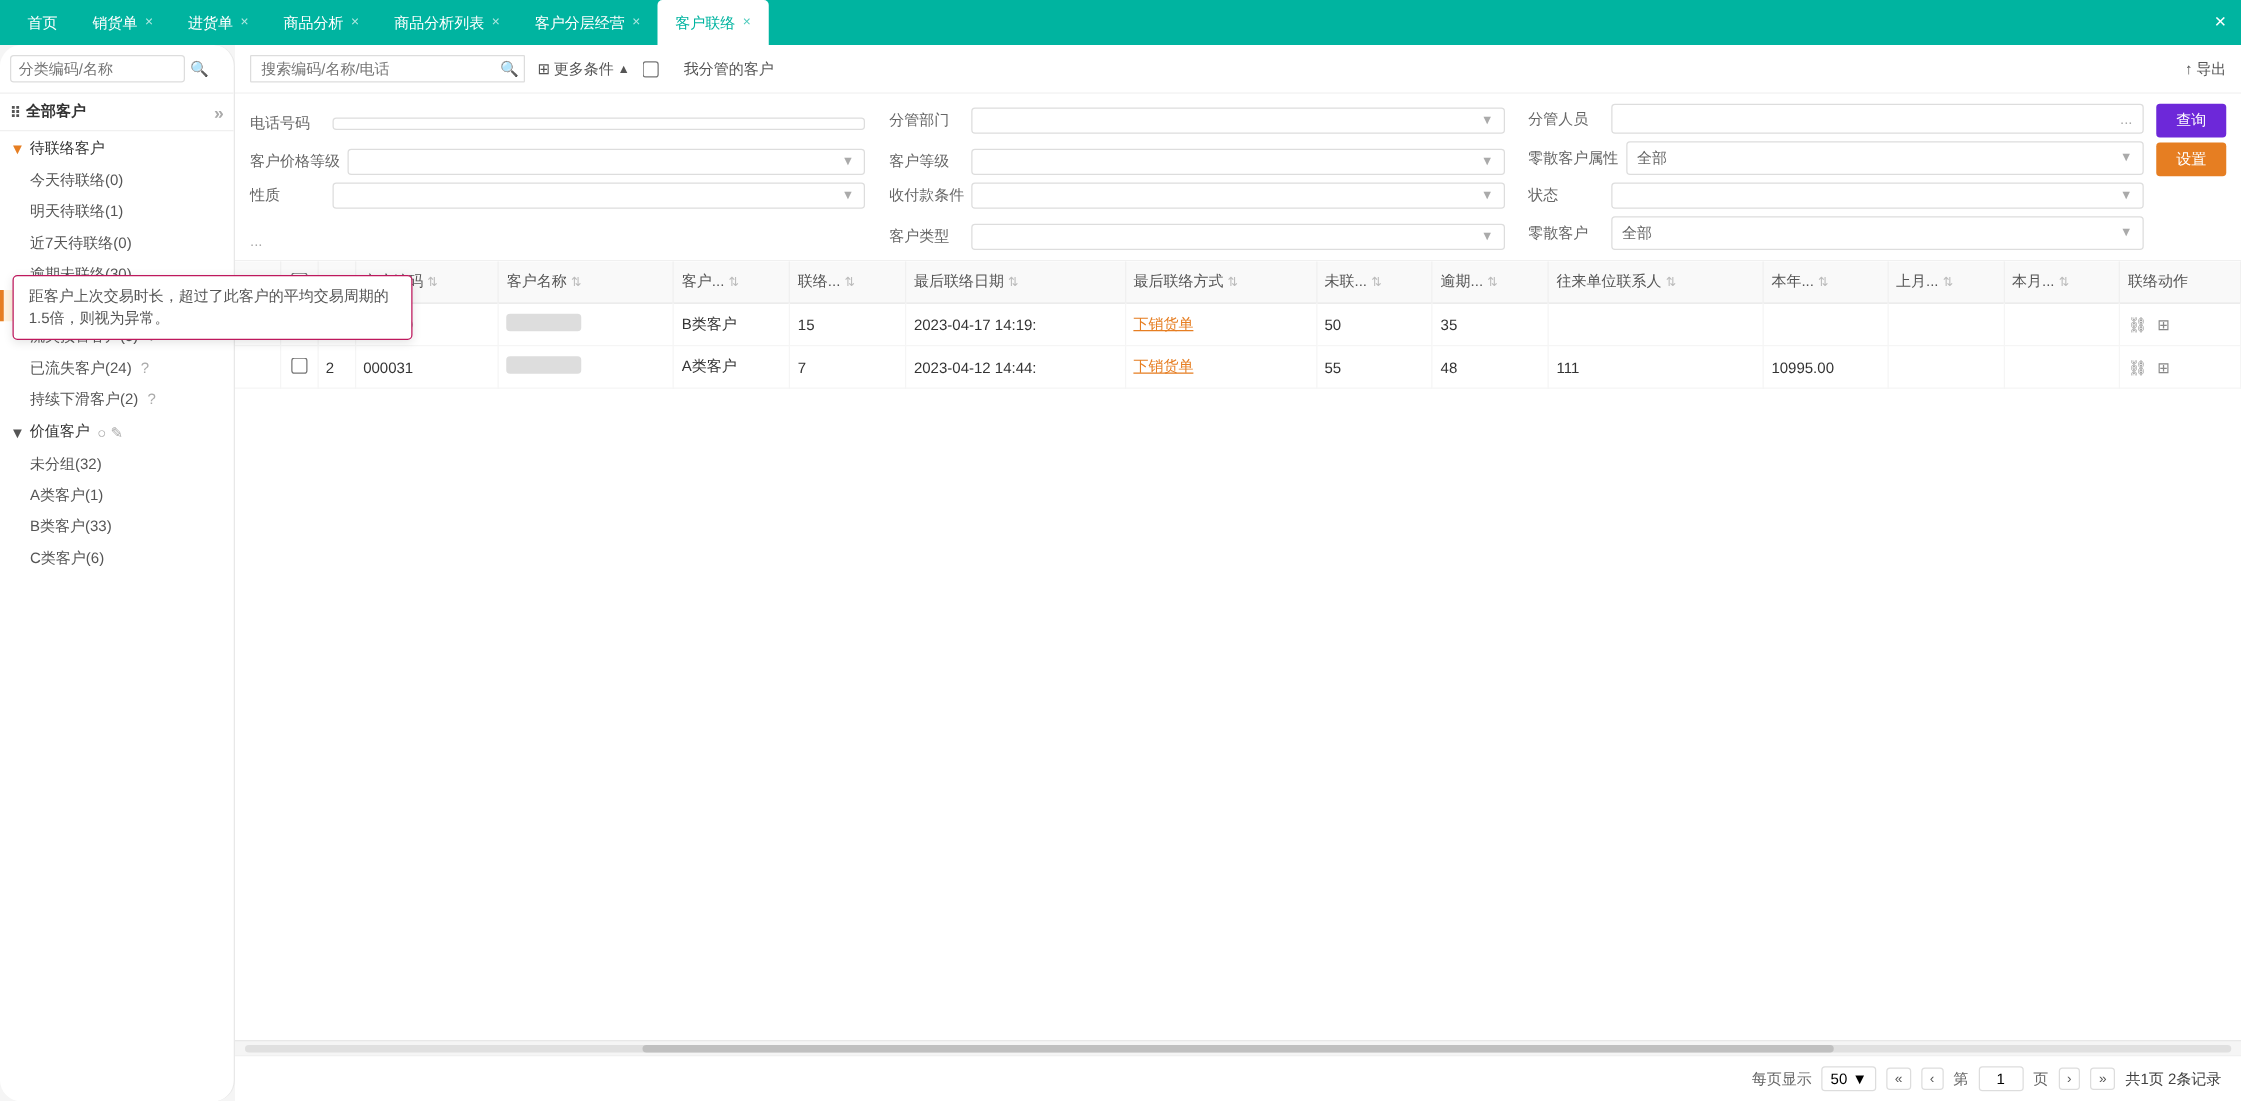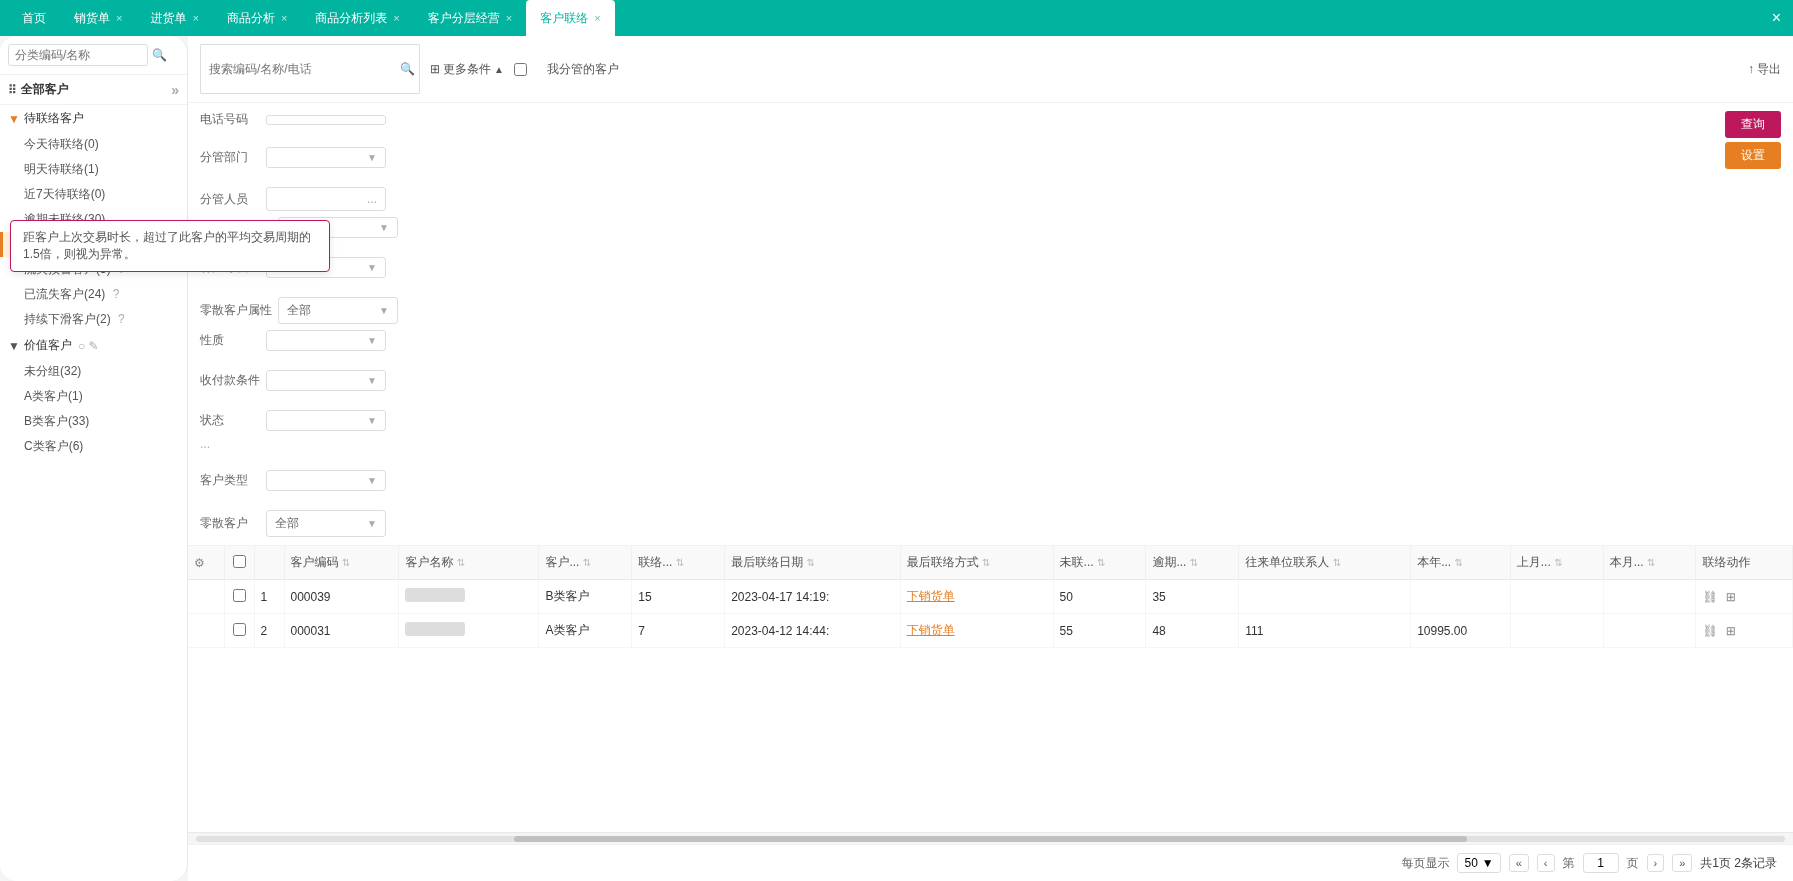--- a/index.html
+++ b/index.html
@@ -160,7 +160,7 @@
       align-items: center;
       border: 1px solid #ddd;
       border-radius: 1px;
-      padding: 17px 8px;
+      padding: 3px 8px;
       width: 220px;
       gap: 36px;
     }

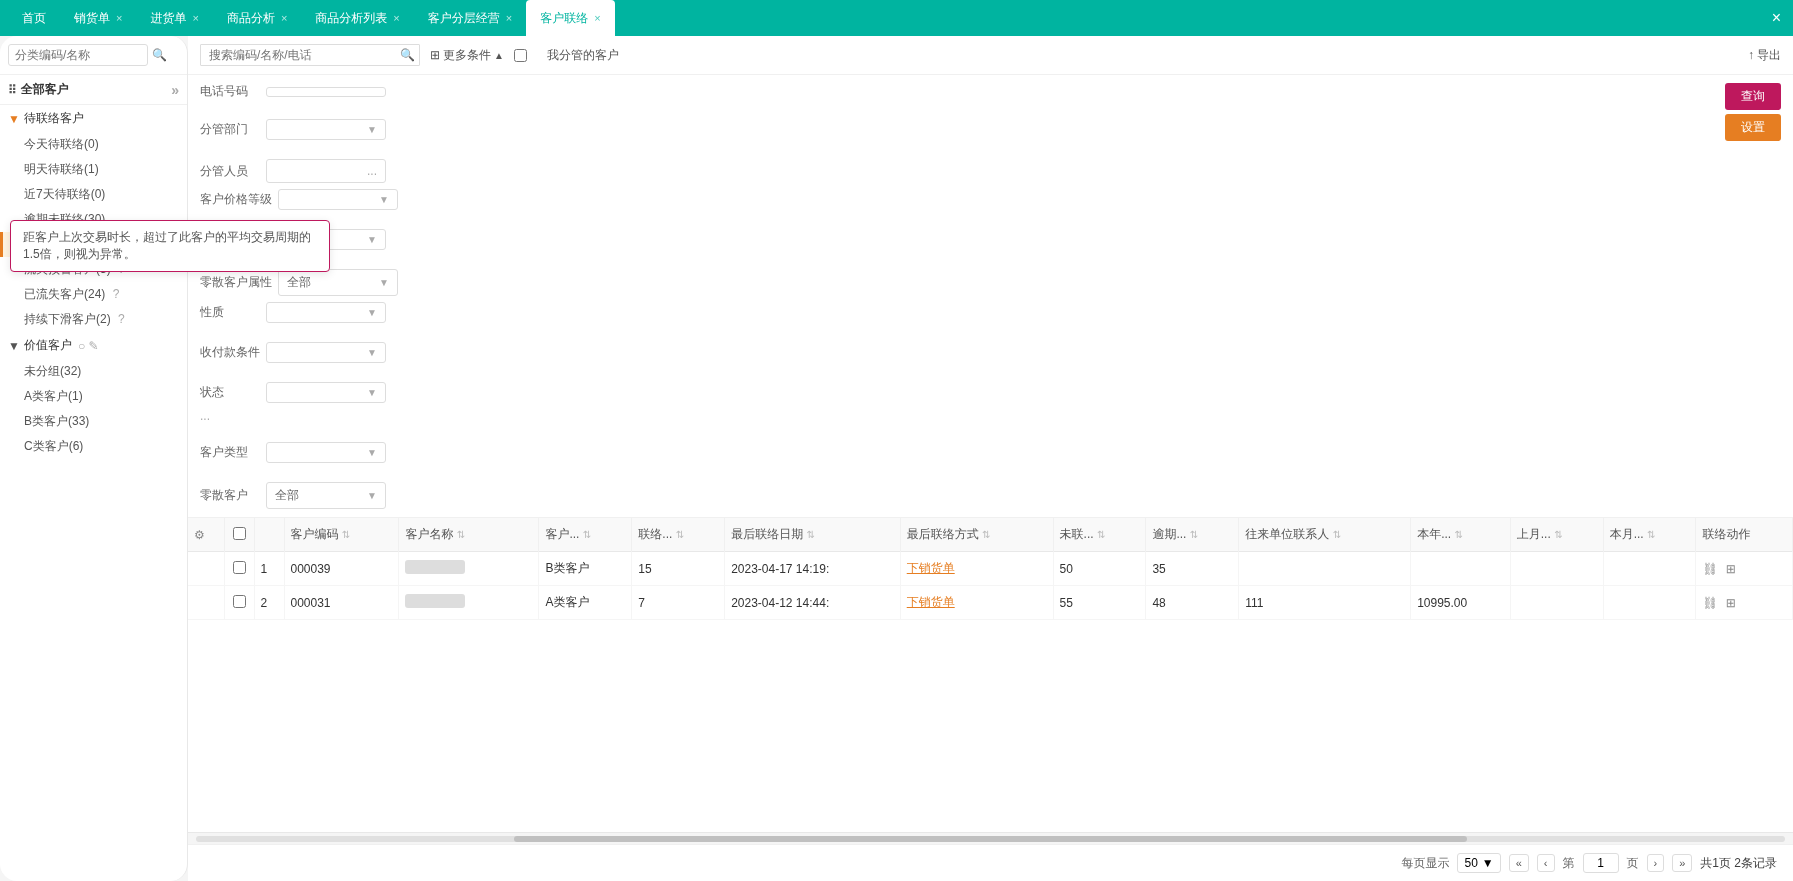--- a/index.html
+++ b/index.html
@@ -204,10 +204,9 @@
     }
     .filter-row {
       display: flex;
-      align-items: flex-start;
+      align-items: flex-end;
       gap: 19px;
       margin-bottom: 6px;
-      flex-direction: column;
     }
     .filter-row:last-child { margin-bottom: 0; }
     .filter-item {

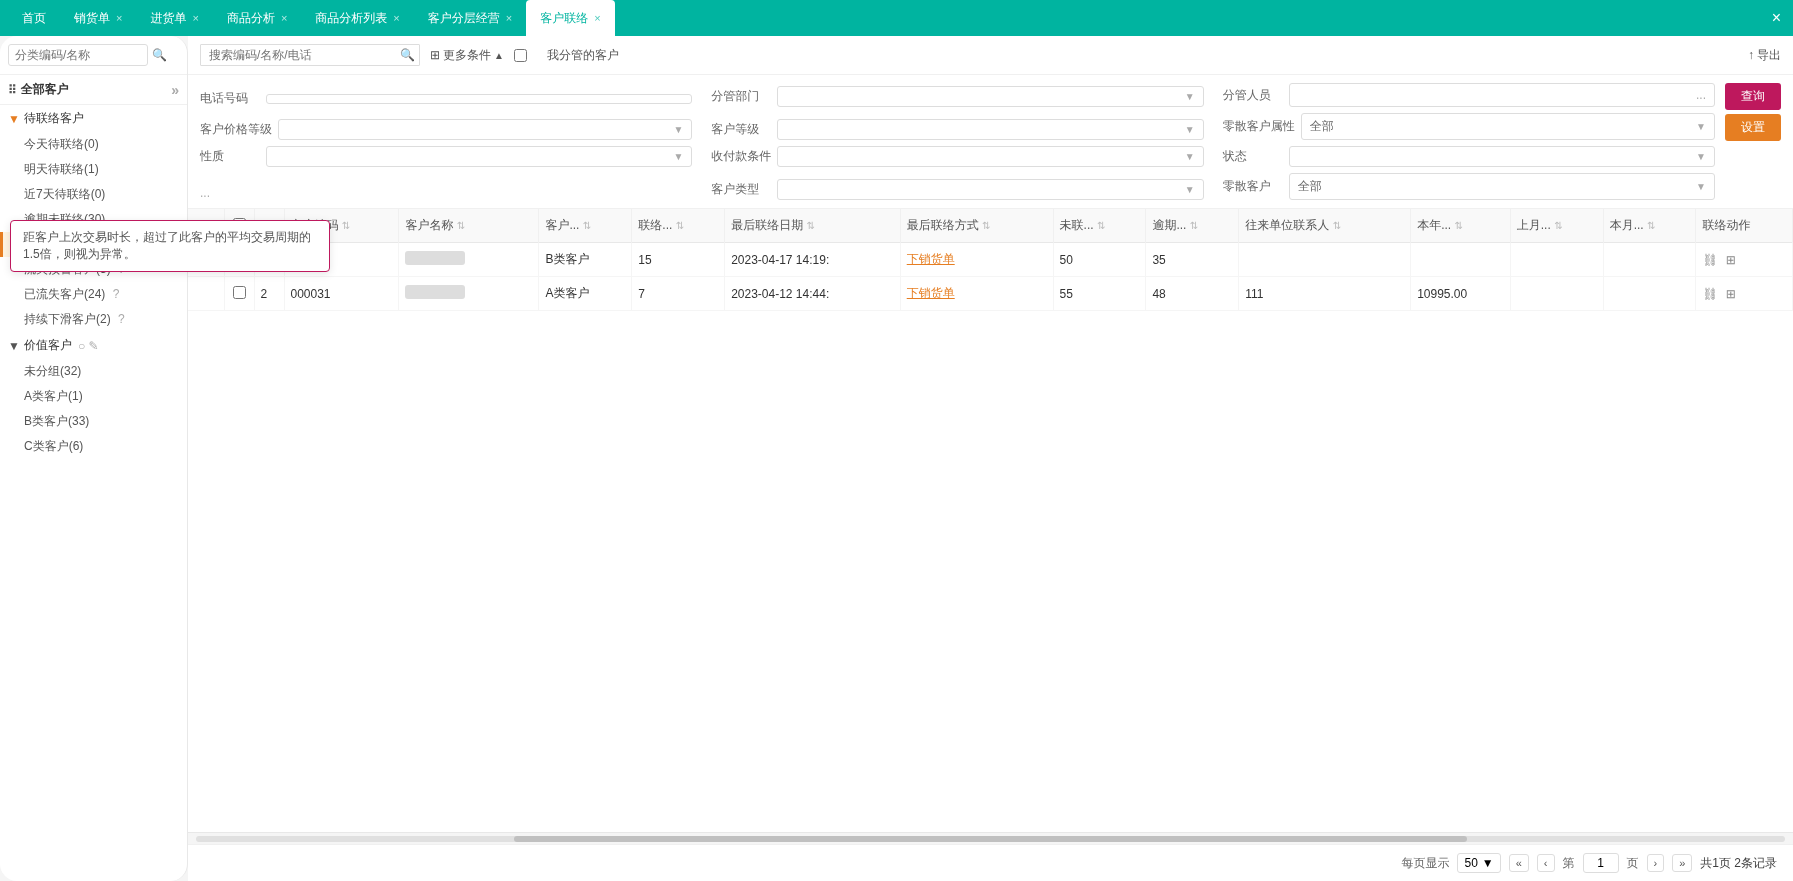--- a/index.html
+++ b/index.html
@@ -244,7 +244,7 @@
       min-width: 120px;
     }
     .query-btn {
-      background: #be185d;
+      background: #6d28d9;
       color: #fff;
       border: none;
       border-radius: 3px;

